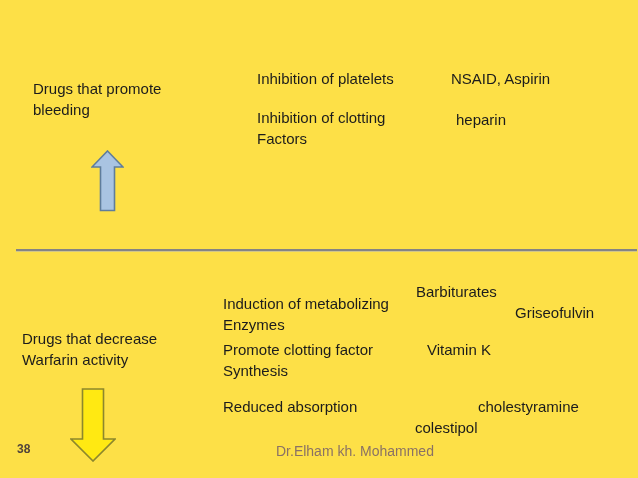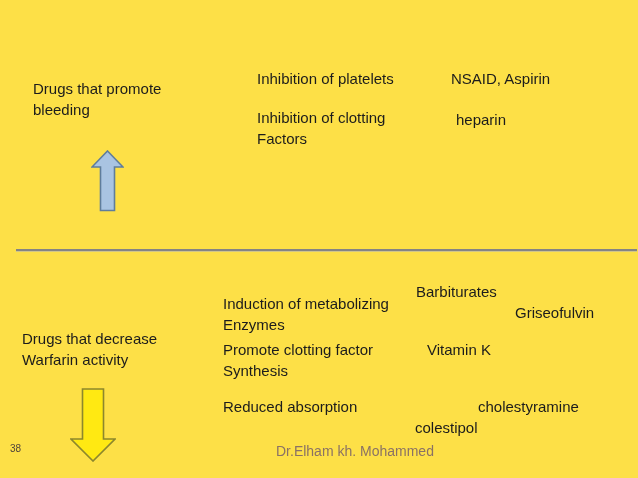--- a/index.html
+++ b/index.html
@@ -47,8 +47,8 @@
   .arrow-down             { position: absolute; left: 70px; top: 388px; }
   
   .t-page-number {
-    left: 10px; top: 441px;
-    font-size: 10px; font-weight: 400;
+    left: 17px; top: 441px;
+    font-size: 12px; font-weight: 700;
     color: #50443b; line-height: 16px;
   }
   .t-footer-author {

